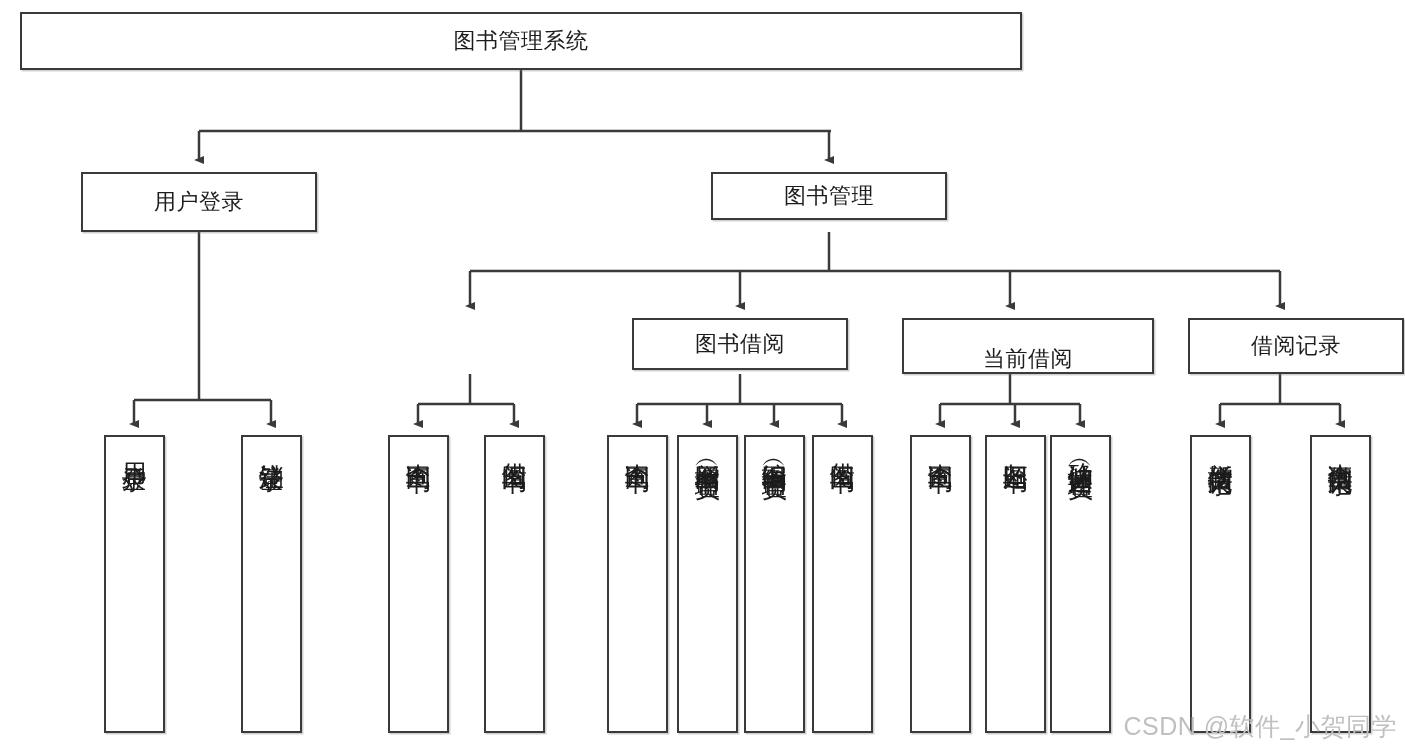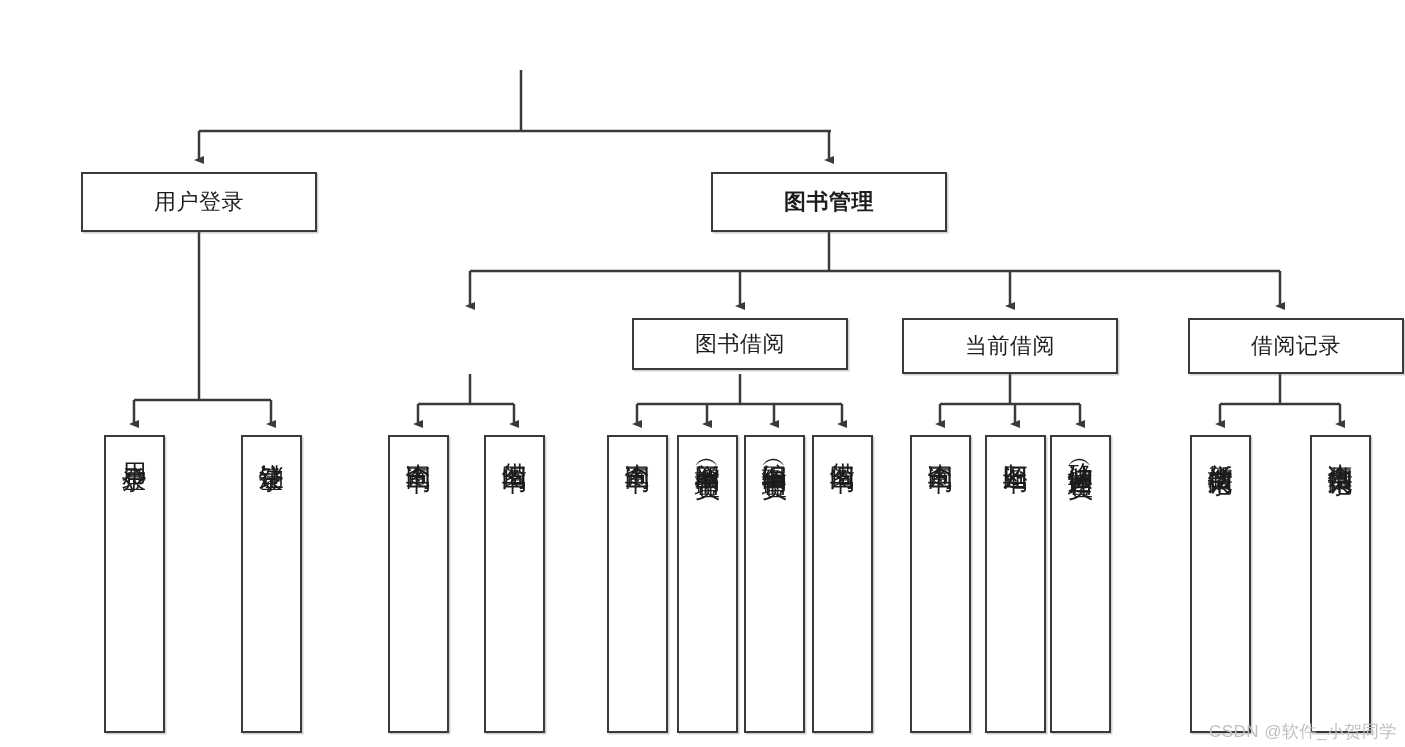--- a/index.html
+++ b/index.html
@@ -129,6 +129,9 @@
     </g>
   </svg>
 
+  <div class="node h root" style="left: 20px; top: 12px; width: 1002px; height: 58px;">
+    <span class="lbl">图书管理系统</span>
+  </div>
 
   <div class="node h" style="left: 81px; top: 172px; width: 236px; height: 60px;">
     <span class="lbl">用户登录</span>

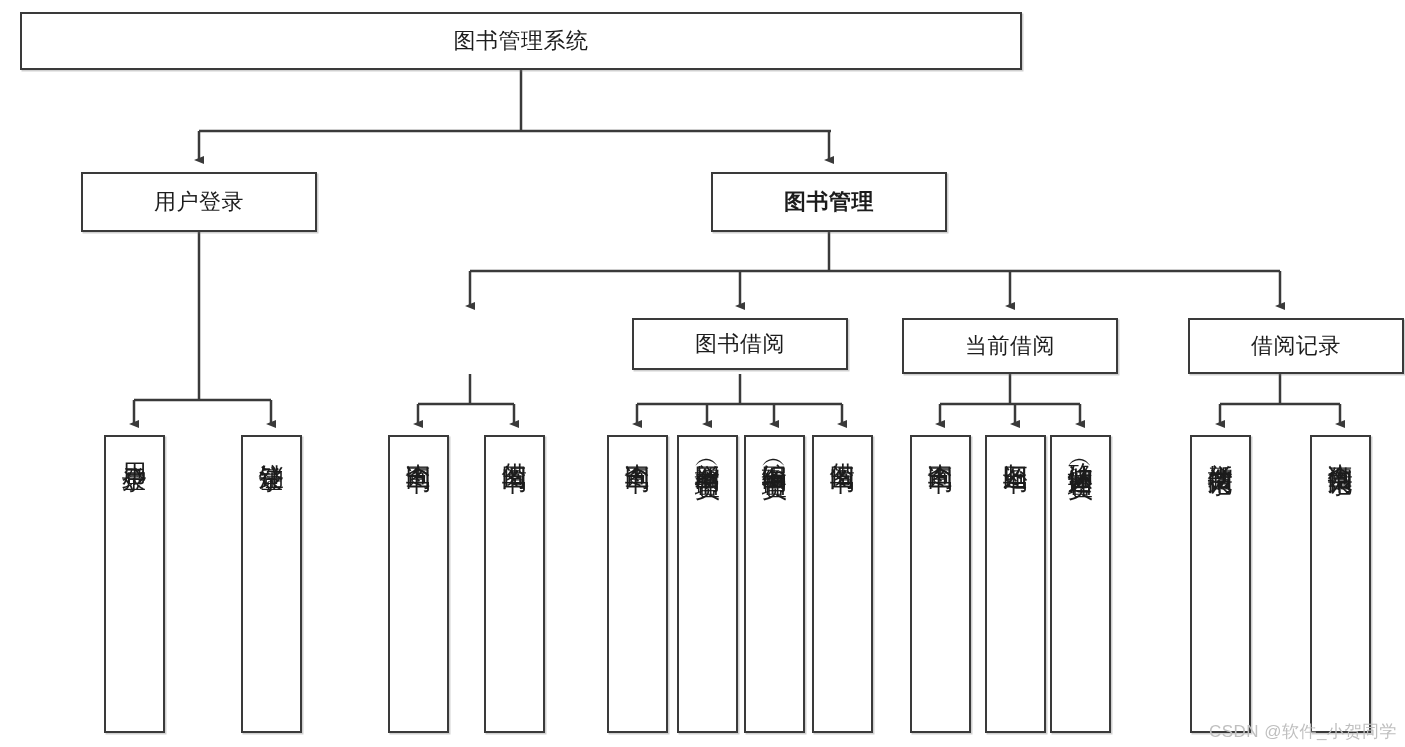--- a/index.html
+++ b/index.html
@@ -136,7 +136,7 @@
   <div class="node h" style="left: 81px; top: 172px; width: 236px; height: 60px;">
     <span class="lbl">用户登录</span>
   </div>
-  <div class="node h" style="left: 711px; top: 172px; width: 236px; height: 60px; font-weight: bold;">
+  <div class="node h" style="left: 711px; top: 172px; width: 236px; height: 48px;">
     <span class="lbl">图书管理</span>
   </div>
 

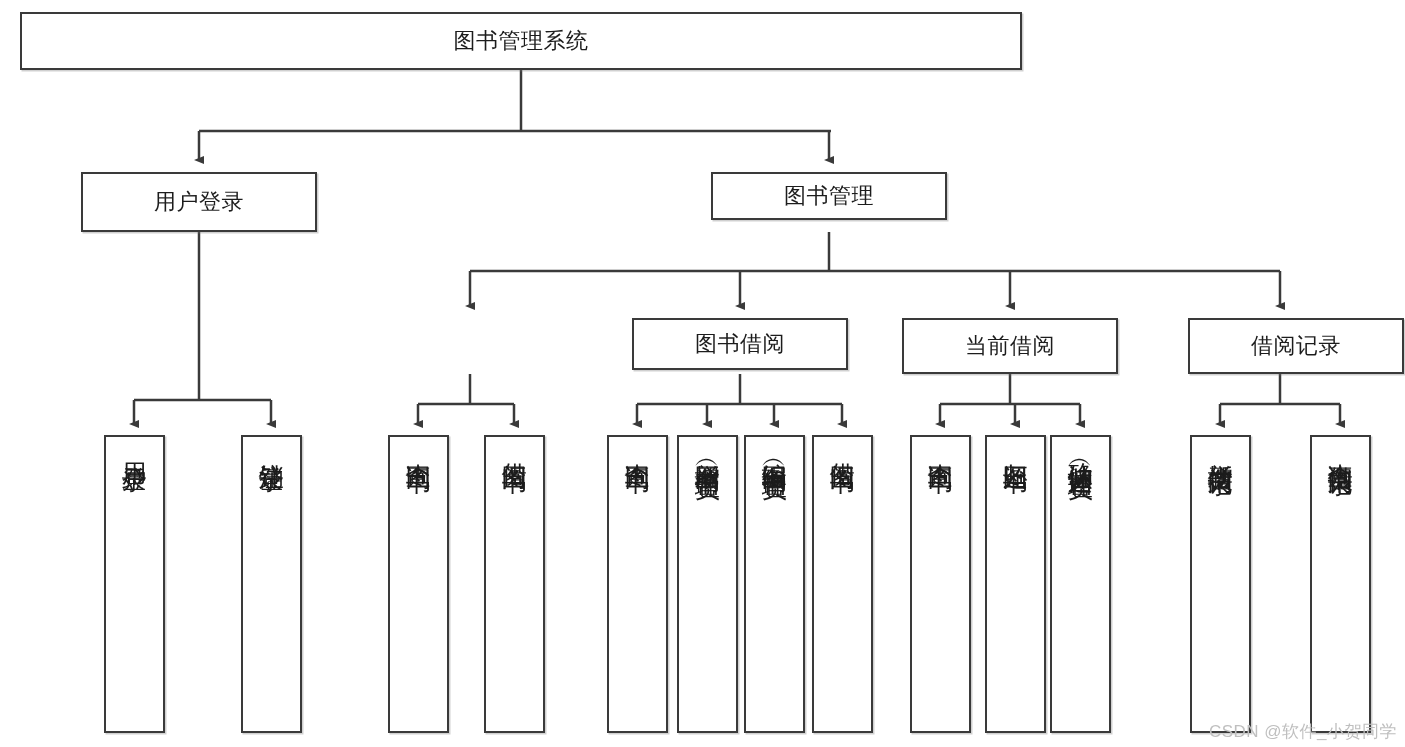--- a/index.html
+++ b/index.html
@@ -143,7 +143,7 @@
   <div class="node h" style="left: 632px; top: 318px; width: 216px; height: 52px;">
     <span class="lbl">图书借阅</span>
   </div>
-  <div class="node h" style="left: 902px; top: 318px; width: 216px; height: 56px;">
+  <div class="node h" style="left: 902px; top: 318px; width: 252px; height: 56px; align-items: flex-end;">
     <span class="lbl">当前借阅</span>
   </div>
   <div class="node h" style="left: 1172px; top: 318px; width: 216px; height: 56px; margin-left: 16px;">

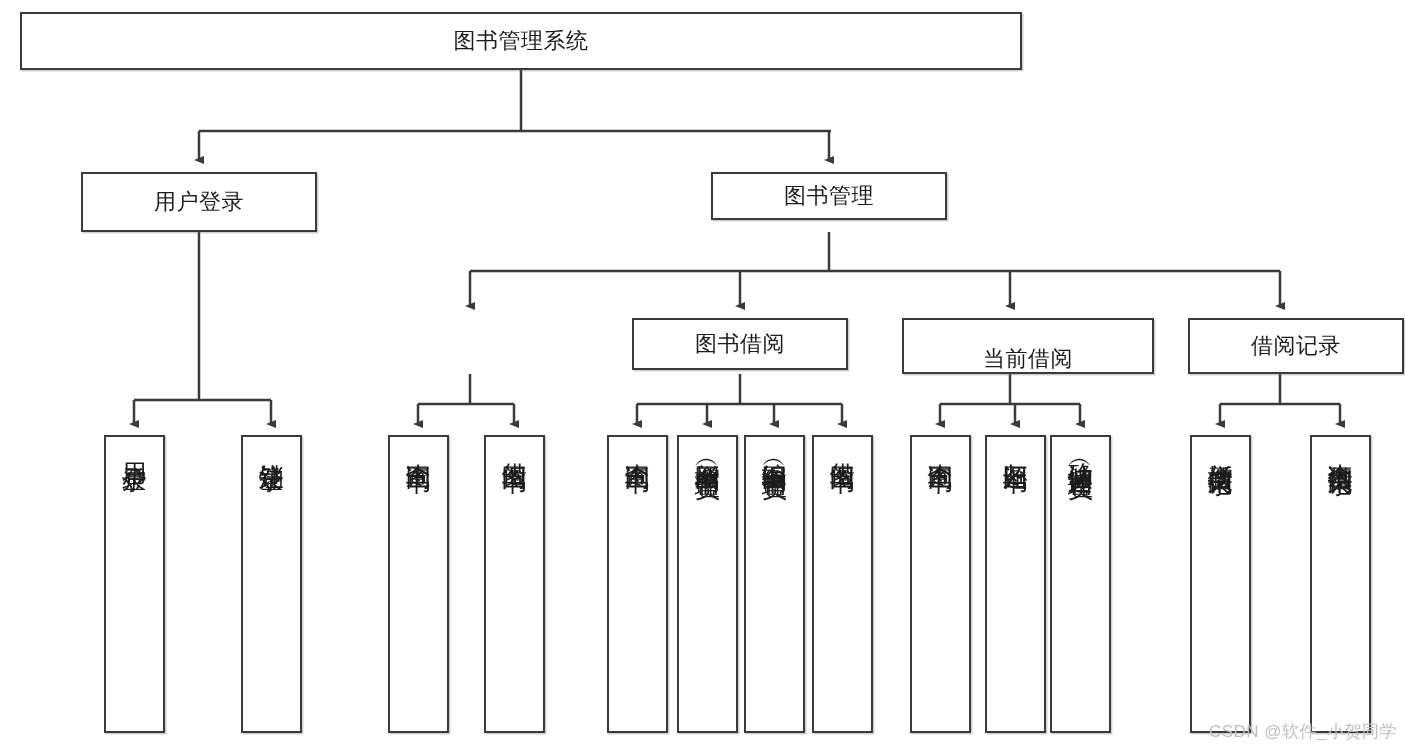--- a/index.html
+++ b/index.html
@@ -68,7 +68,7 @@
     position: absolute;
     right: 8px;
     bottom: 4px;
-    font-size: 17px;
+    font-size: 25px;
     color: #bfbfbf;
     white-space: nowrap;
     letter-spacing: 0.5px;

